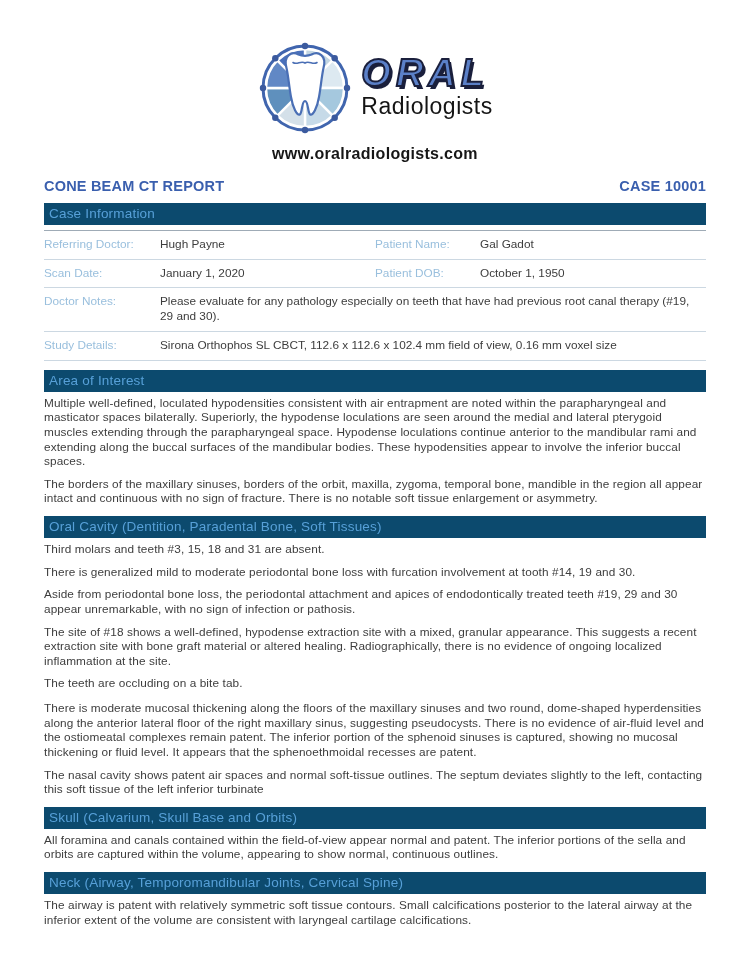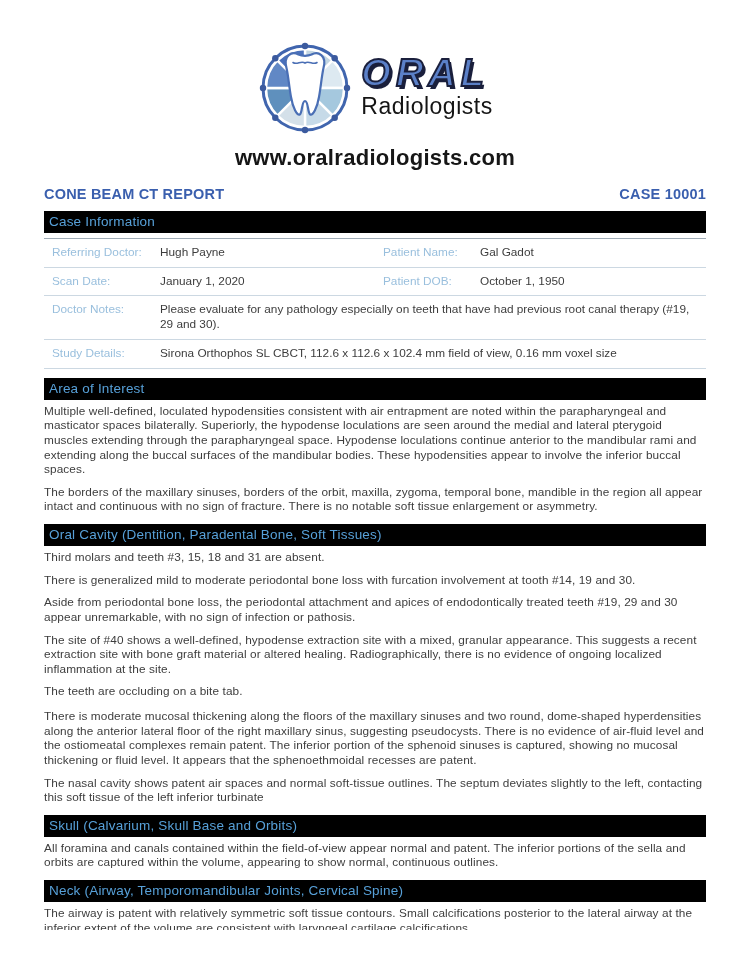--- a/index.html
+++ b/index.html
@@ -44,7 +44,7 @@
   }
   .brand-website {
     margin-top: 9px;
-    font-size: 22px;
+    font-size: 16px;
     font-weight: bold;
     color: #161616;
     letter-spacing: 0.3px;

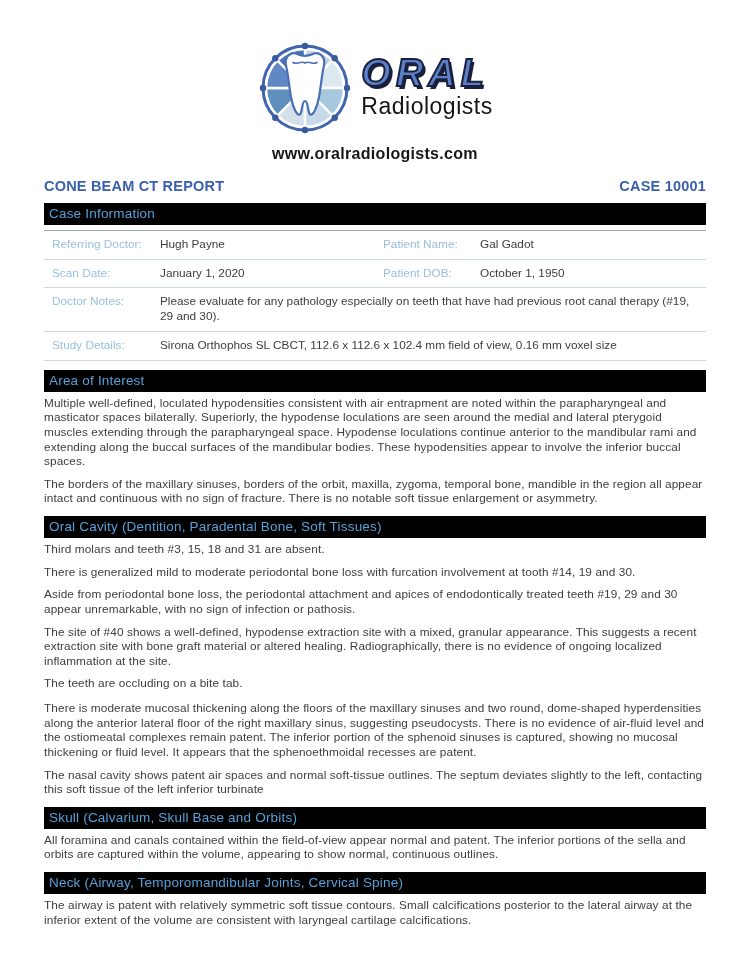--- a/index.html
+++ b/index.html
@@ -65,7 +65,7 @@
   
   .section-bar {
     margin-top: 9px;
-    background: #000000;
+    background: #0c4a6e;
     color: #57a0d8;
     font-size: 13.5px;
     padding: 3px 6px 4px 5px;

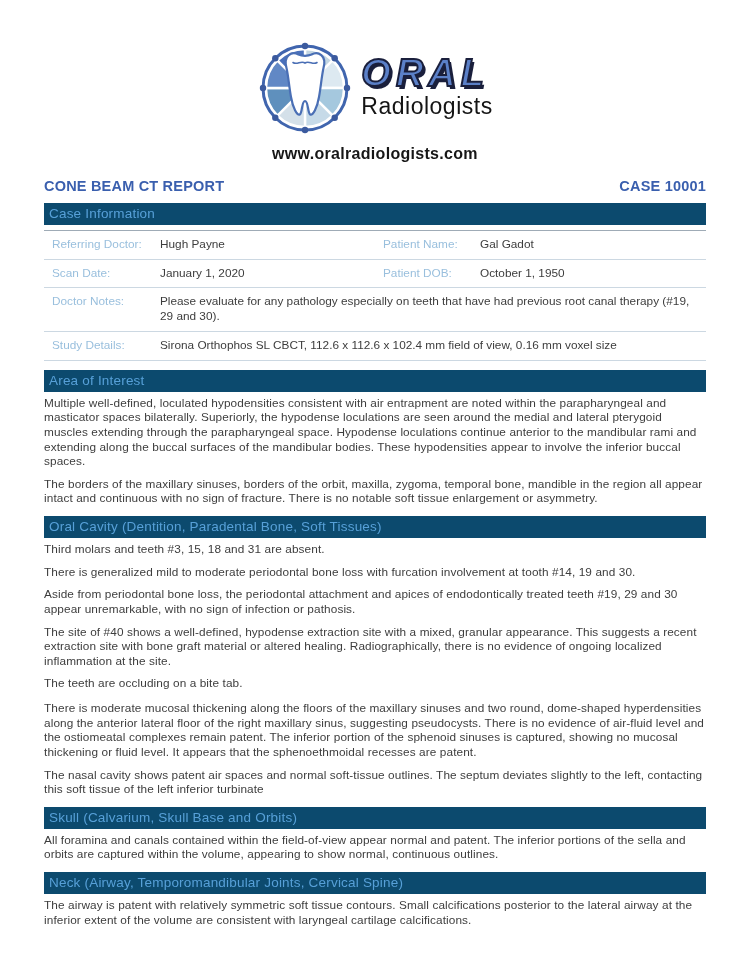--- a/index.html
+++ b/index.html
@@ -83,7 +83,7 @@
   }
   .ci-row.two-col { grid-template-columns: 116px 215px 105px 1fr; }
   .ci-row.one-col { grid-template-columns: 116px 1fr; }
-  .ci-label { color: #99bfdd; margin-left: 8px; }
+  .ci-label { color: #99bfdd; }
   .ci-value { color: #3d3d3d; padding-right: 6px; }
 
   

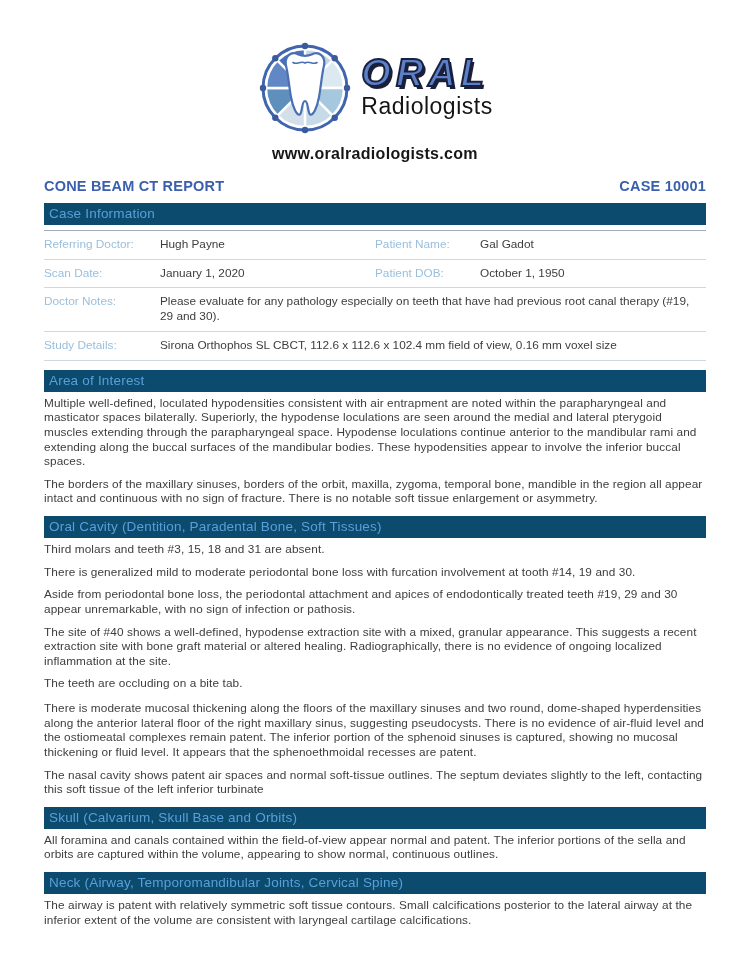--- a/index.html
+++ b/index.html
@@ -186,7 +186,7 @@
     <p class="body-p">Third molars and teeth #3, 15, 18 and 31 are absent.</p>
     <p class="body-p">There is generalized mild to moderate periodontal bone loss with furcation involvement at tooth #14, 19 and 30.</p>
     <p class="body-p">Aside from periodontal bone loss, the periodontal attachment and apices of endodontically treated teeth #19, 29 and 30 appear unremarkable, with no sign of infection or pathosis.</p>
-    <p class="body-p">The site of #40 shows a well-defined, hypodense extraction site with a mixed, granular appearance. This suggests a recent extraction site with bone graft material or altered healing. Radiographically, there is no evidence of ongoing localized inflammation at the site.</p>
+    <p class="body-p">The site of #18 shows a well-defined, hypodense extraction site with a mixed, granular appearance. This suggests a recent extraction site with bone graft material or altered healing. Radiographically, there is no evidence of ongoing localized inflammation at the site.</p>
     <p class="body-p">The teeth are occluding on a bite tab.</p>
   </div>
 

